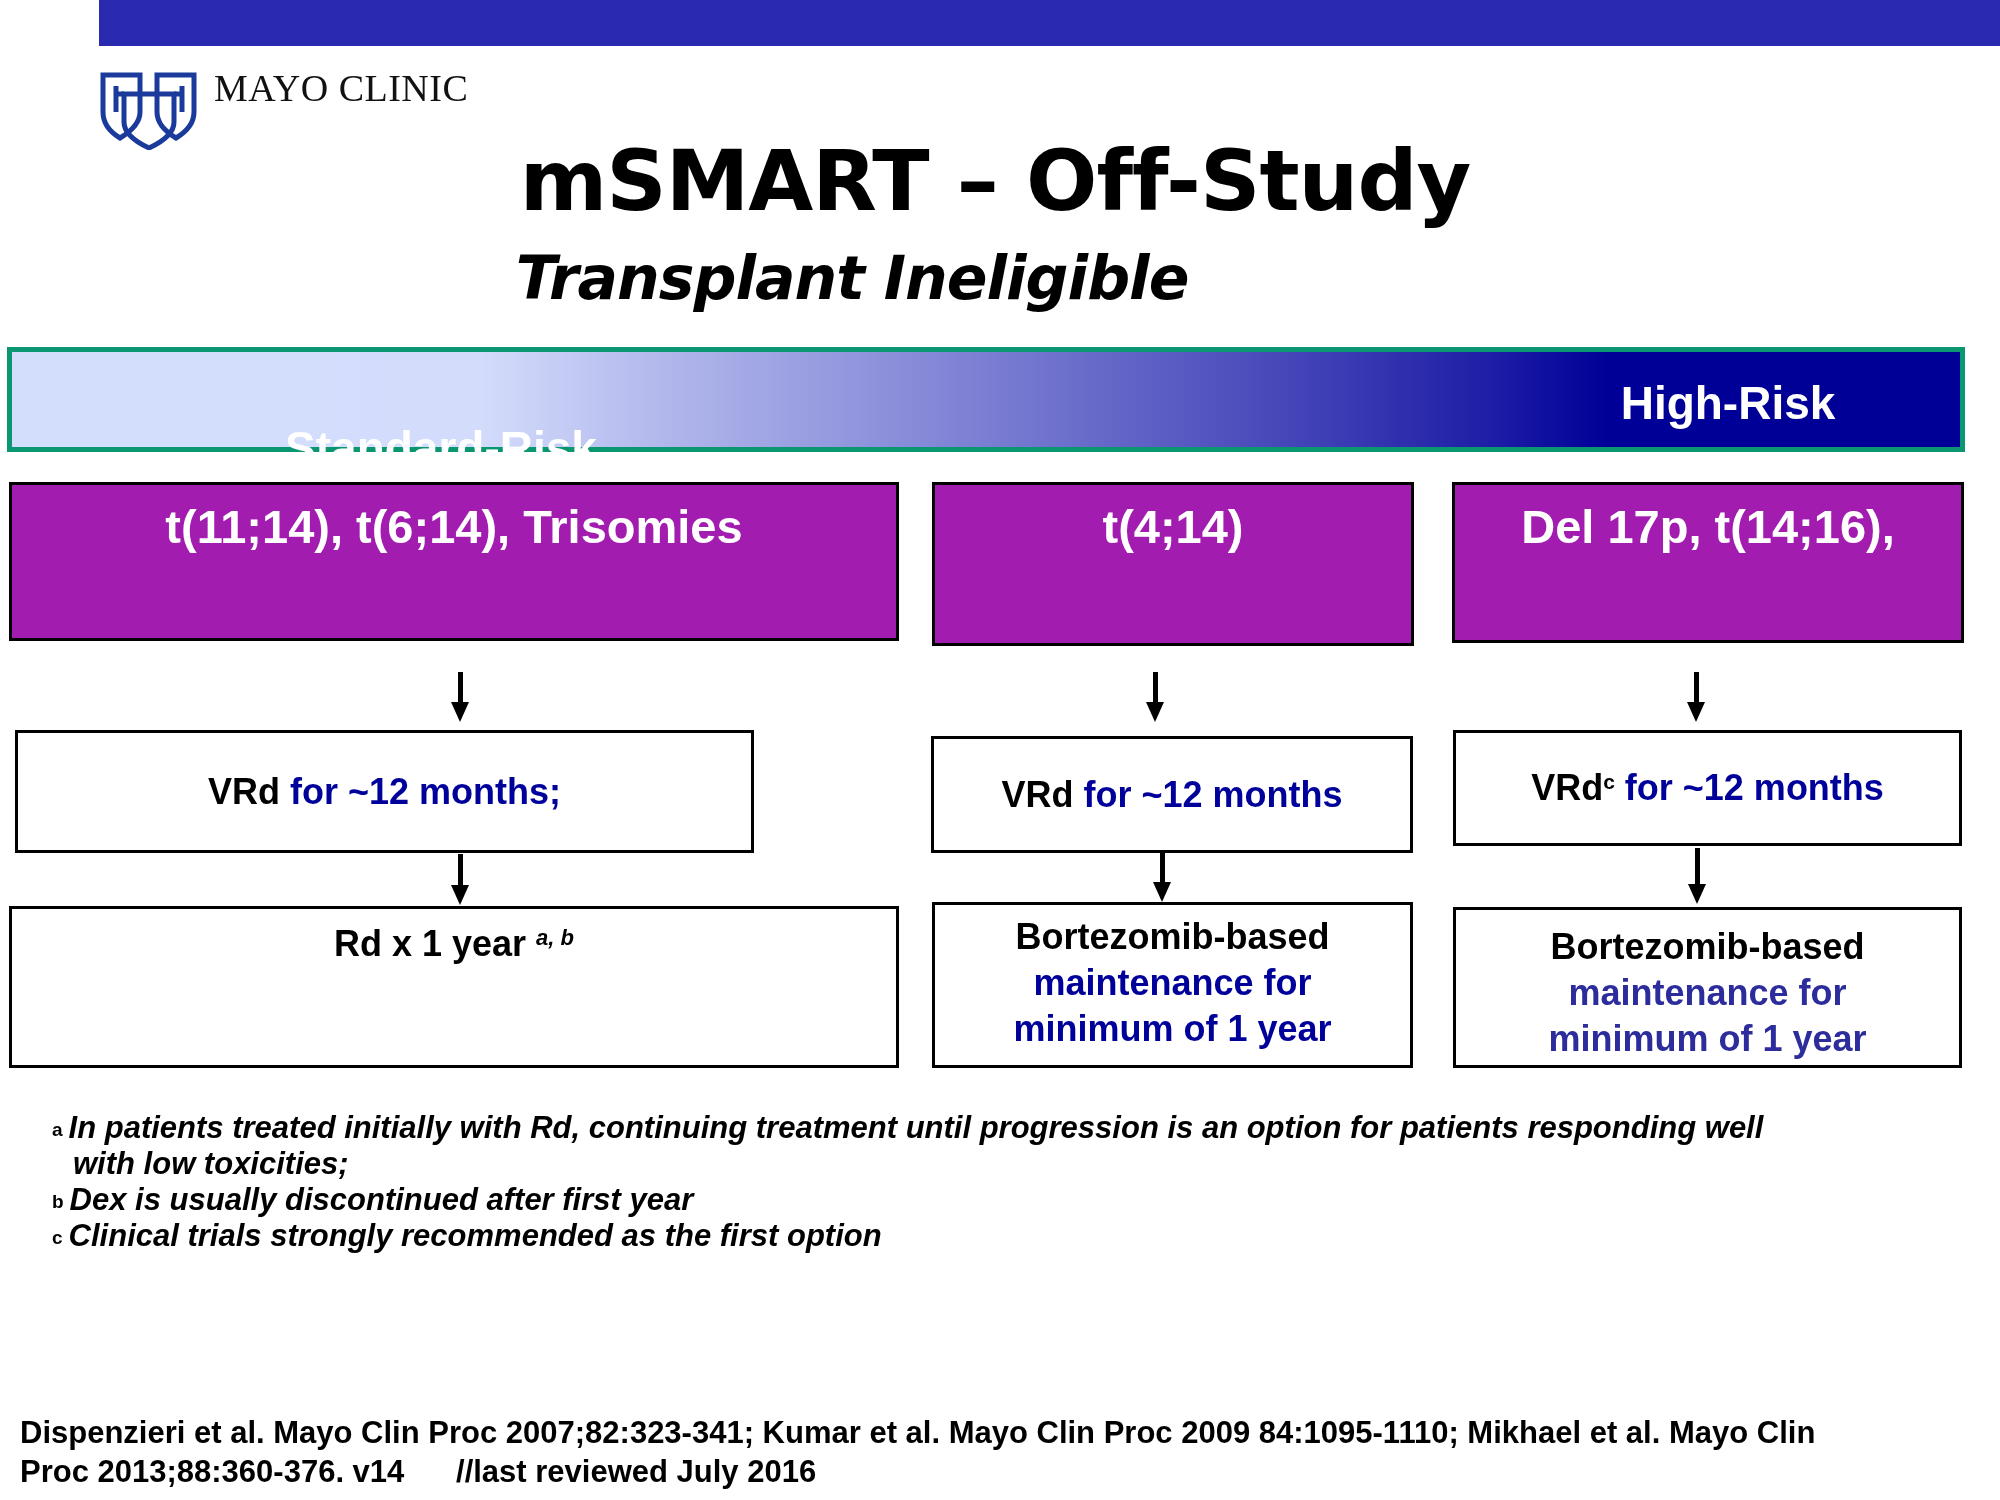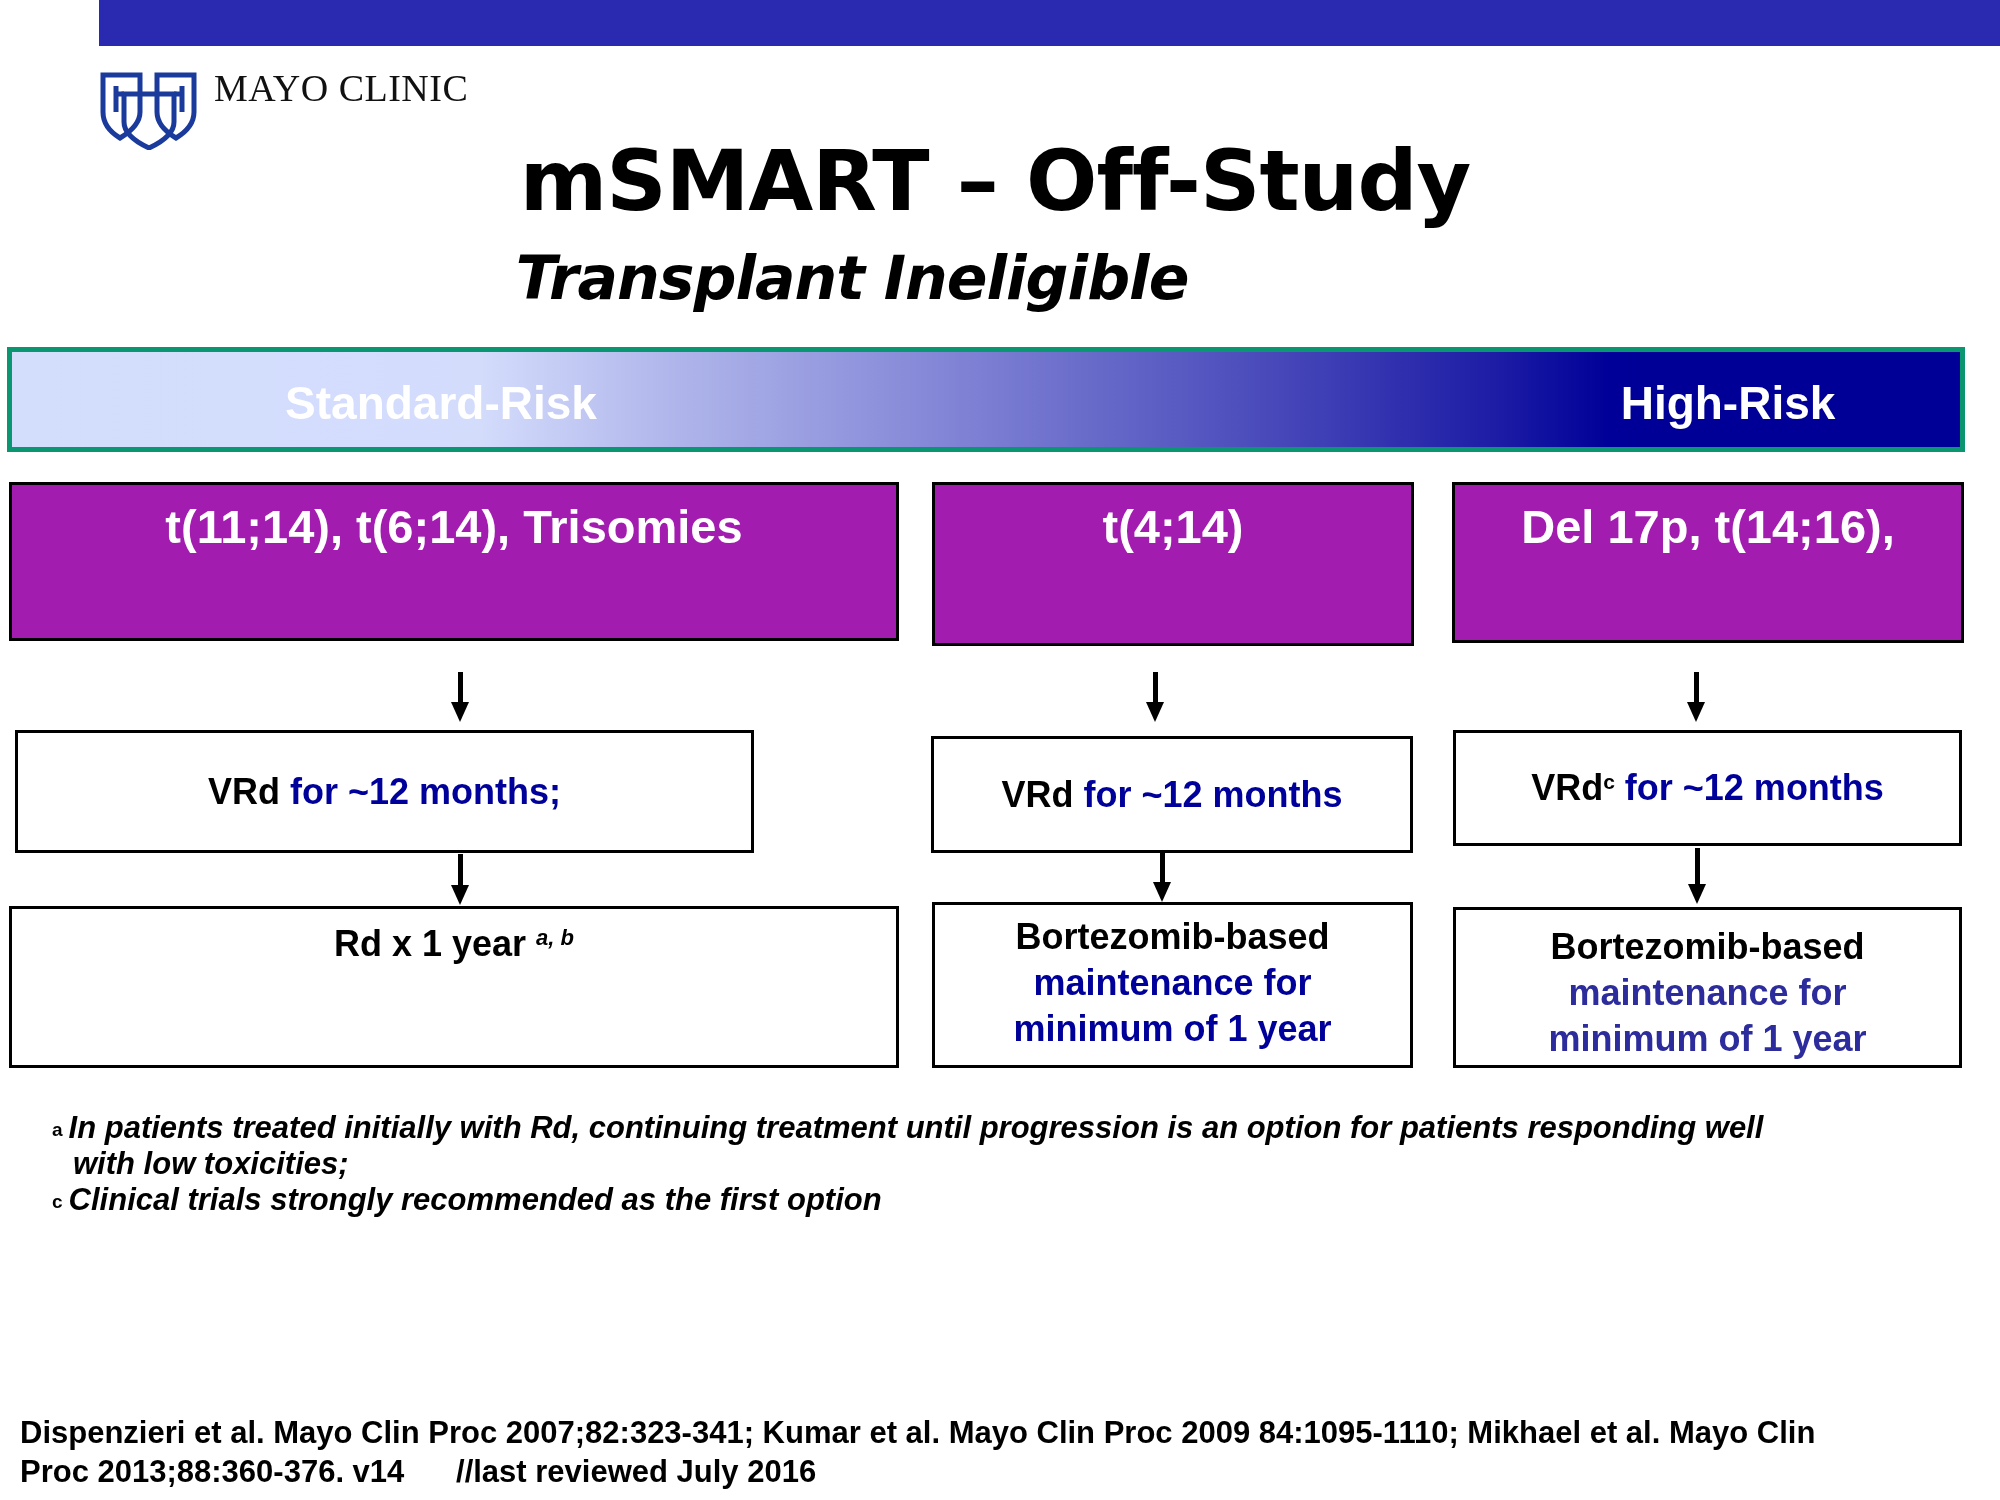--- a/index.html
+++ b/index.html
@@ -62,7 +62,7 @@
 <div id="subtitle" class="abs">Transplant Ineligible</div>
 
 <div id="risk-banner" class="abs">
-  <span class="risk-label" style="left:429px;">Standard-Risk</span>
+  <span class="risk-label" style="left:429px;margin-top:45px;">Standard-Risk</span>
   <span class="risk-label" style="left:1716px;">High-Risk</span>
 </div>
 

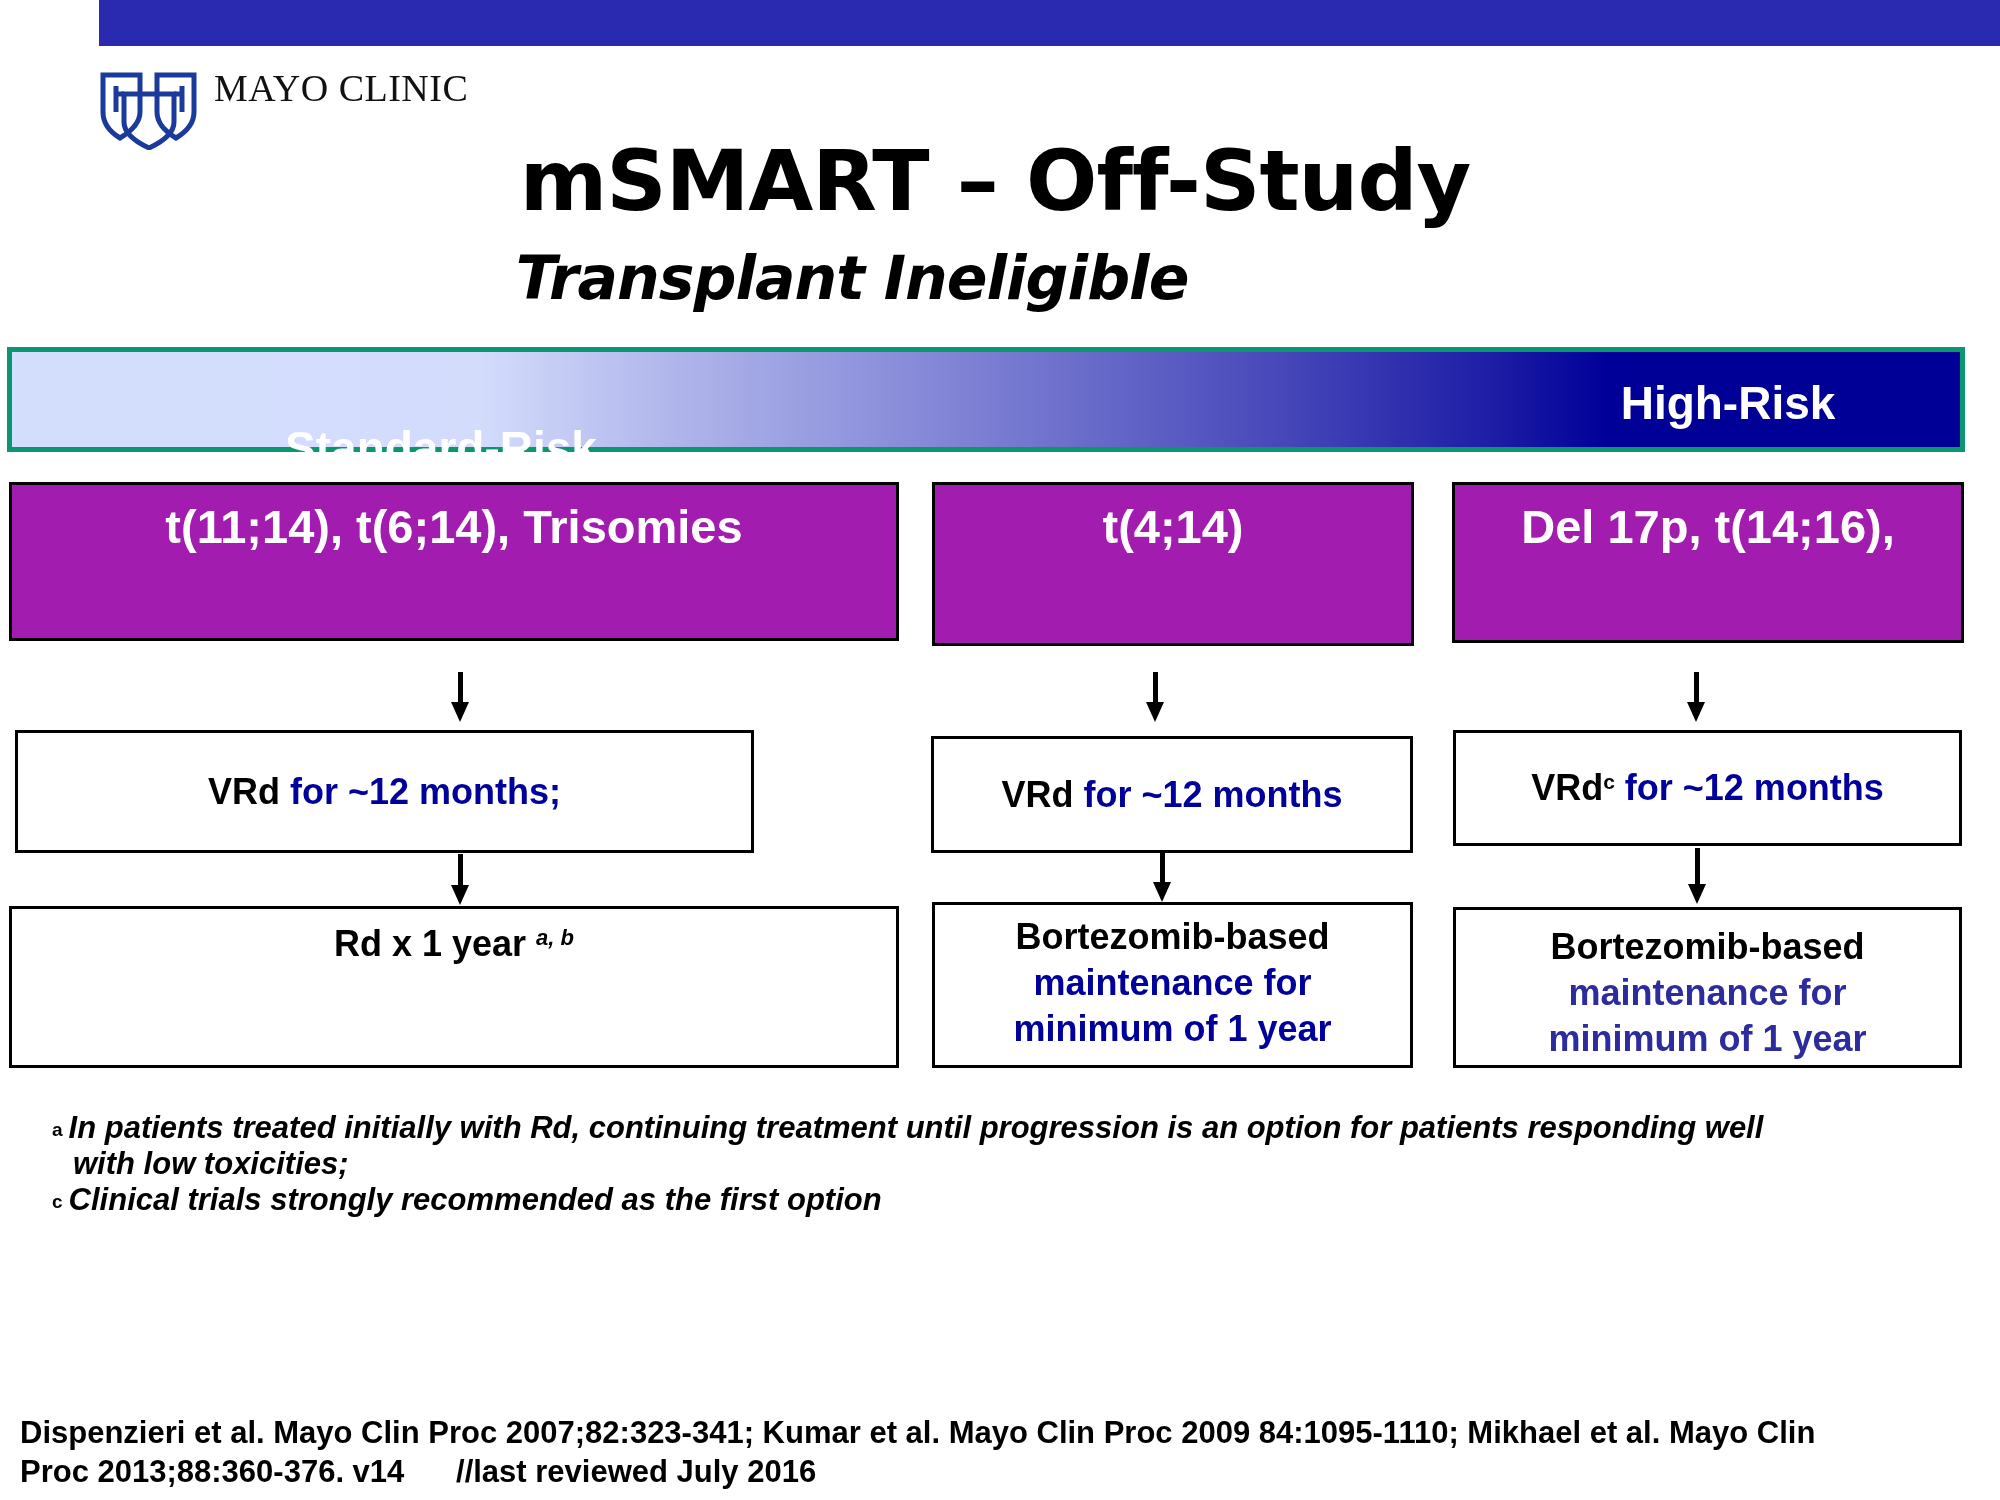--- a/index.html
+++ b/index.html
@@ -137,6 +137,9 @@
   </div>
   <div class="fn-line indent">with low toxicities;</div>
   <div class="fn-line">
+    <span class="fn-mark">b</span><span>Dex is usually discontinued after first year</span>
+  </div>
+  <div class="fn-line">
     <span class="fn-mark">c</span><span>Clinical trials strongly recommended as the first option</span>
   </div>
 </div>

